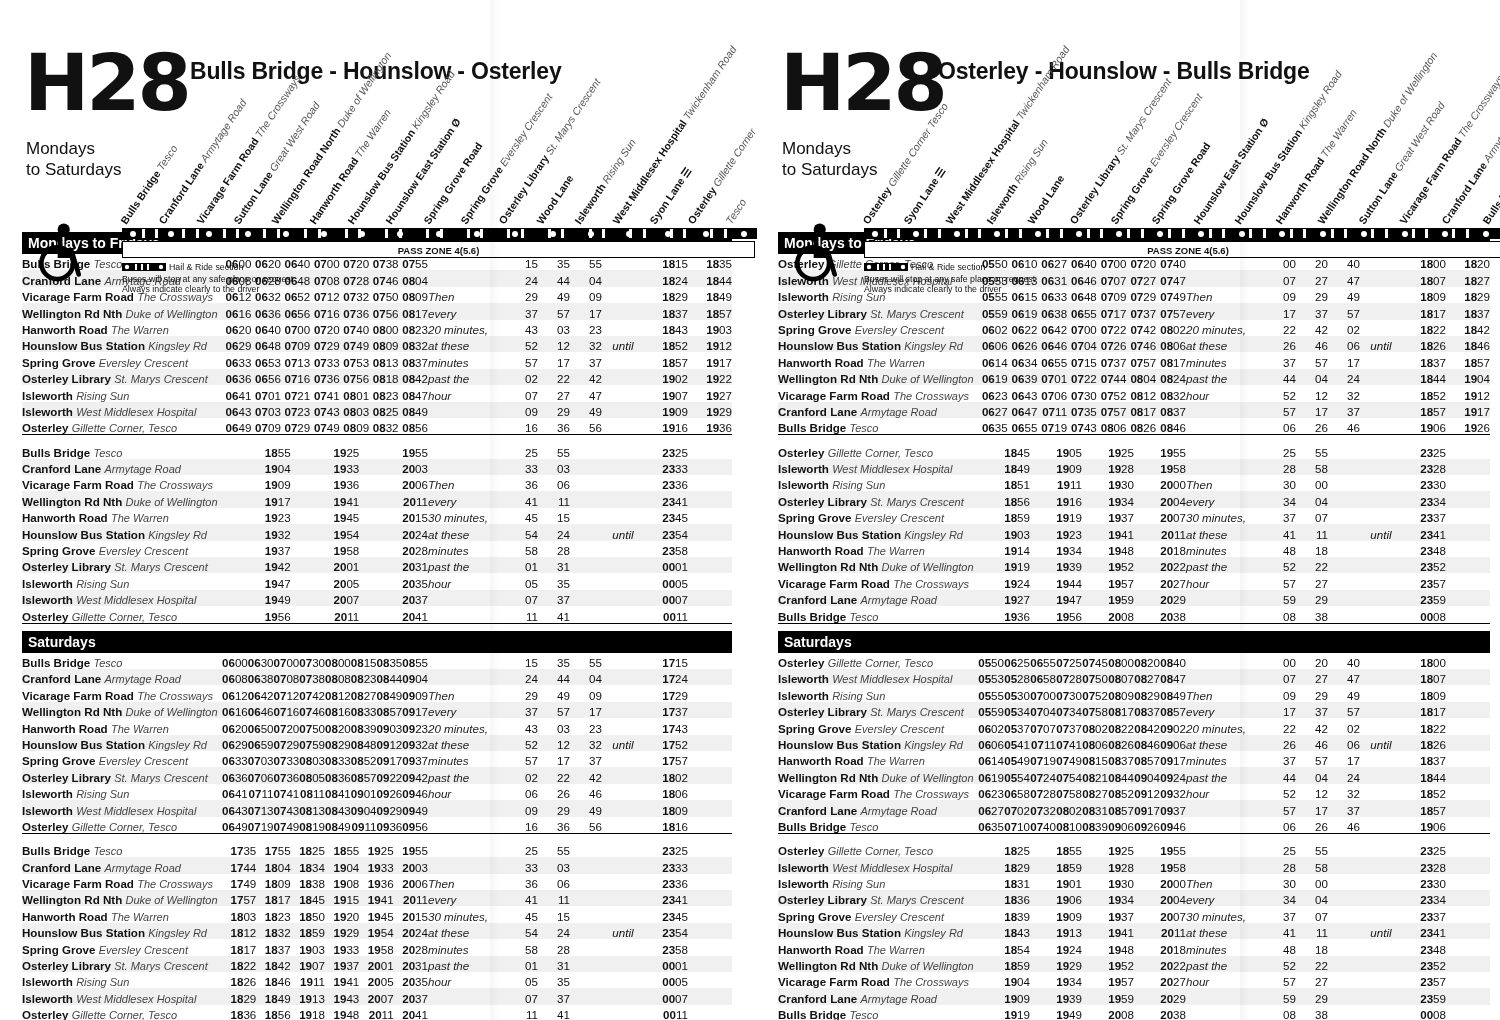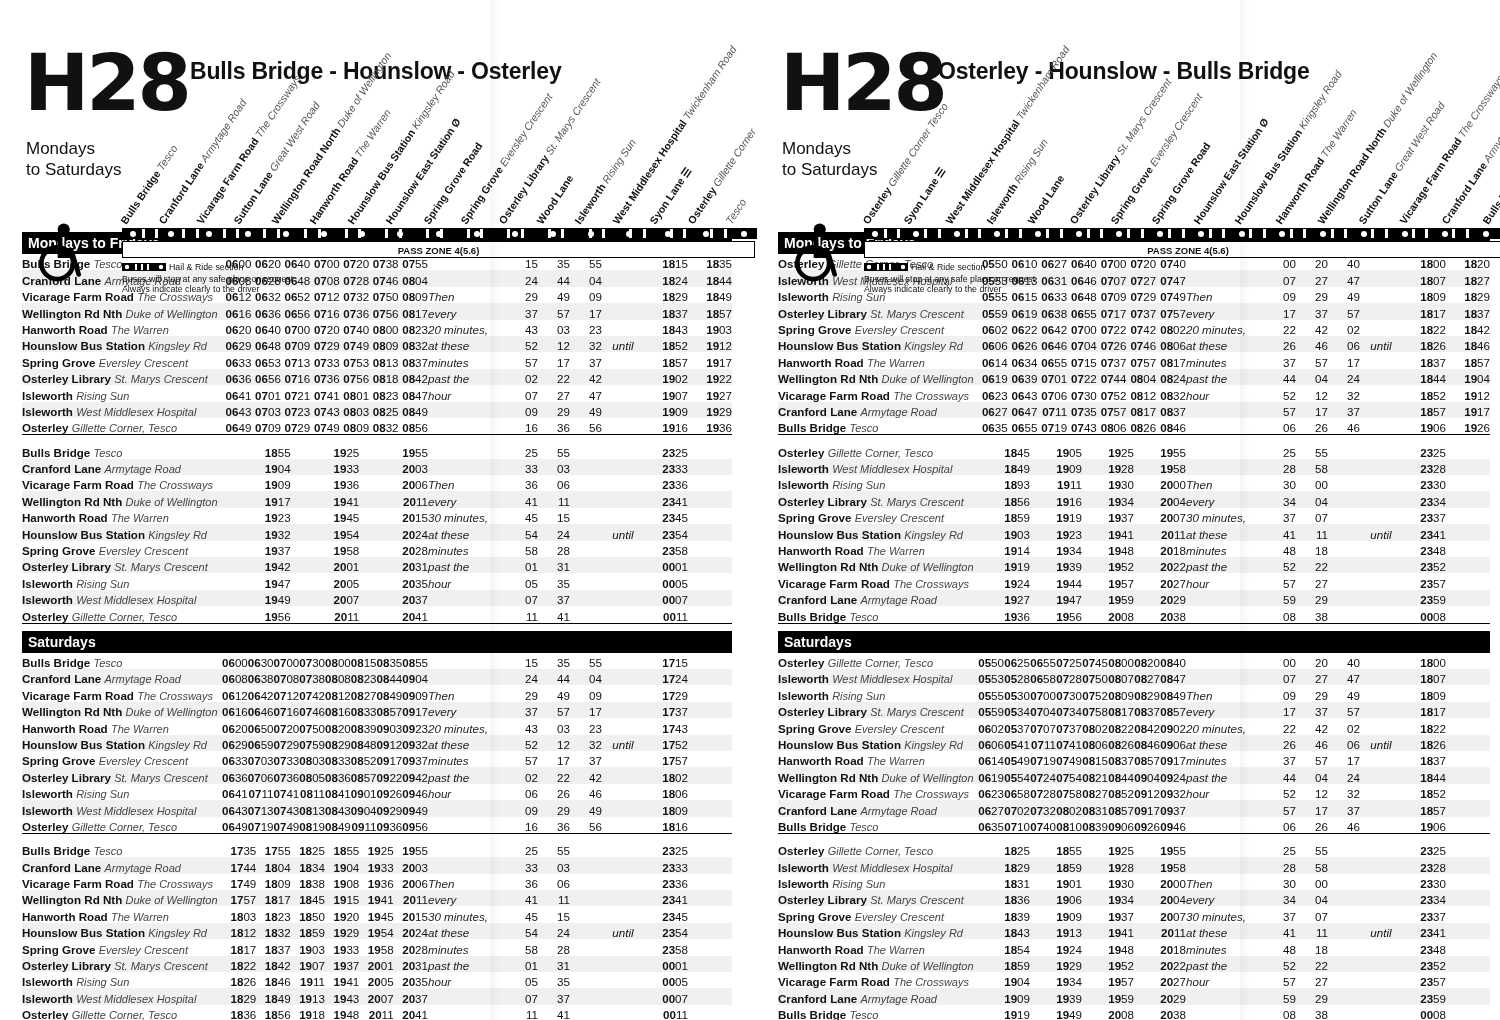--- a/index.html
+++ b/index.html
@@ -1343,7 +1343,7 @@
           </tr>
           <tr class="">
             <td class="stop"><b>Isleworth</b> <i>Rising Sun</i></td>
-            <td class="t"><b>18</b><span class="m">93</span></td>
+            <td class="t"><b>18</b><span class="m">51</span></td>
             <td class="t"><b>19</b><span class="m">11</span></td>
             <td class="t"><b>19</b><span class="m">30</span></td>
             <td class="t"><b>20</b><span class="m">00</span></td>

